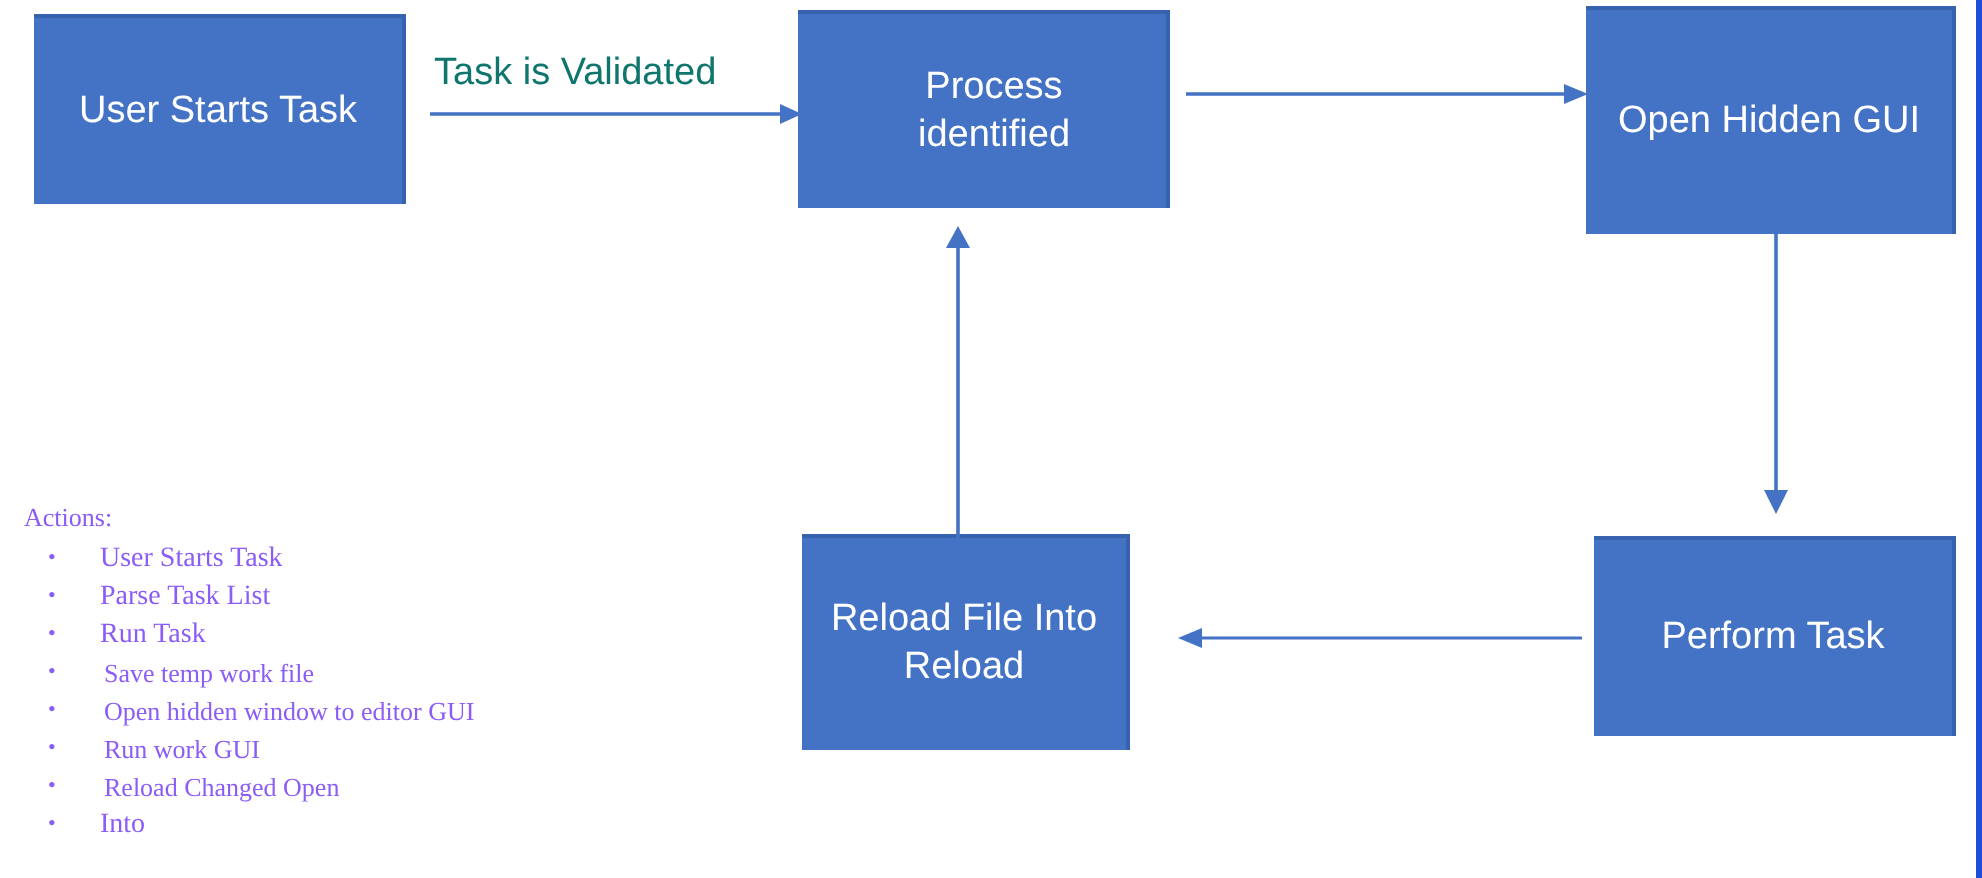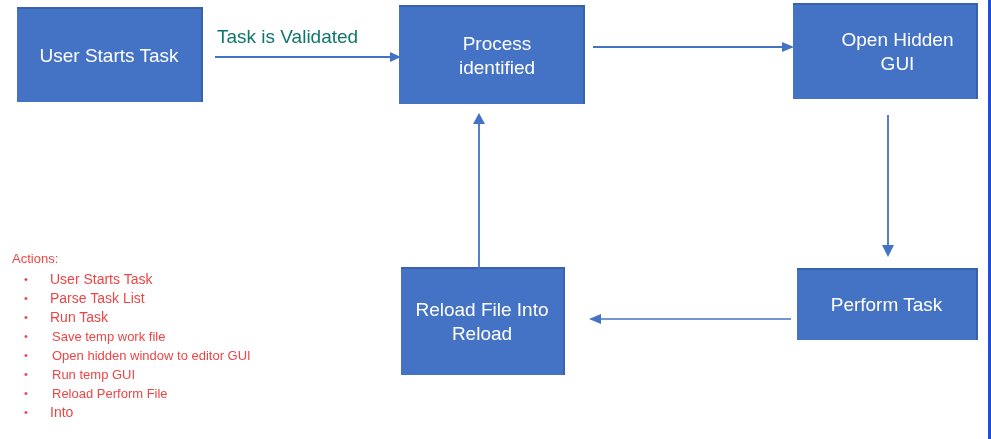--- a/index.html
+++ b/index.html
@@ -40,7 +40,7 @@
   
   #node-user-starts-task   { left: 17px;  top: 7px;   width: 186px; height: 95px;  }
   #node-process-identified { left: 399px; top: 5px;   width: 186px; height: 99px; padding-left: 18px;  }
-  #node-open-hidden-gui    { left: 793px; top: 3px;   width: 185px; height: 96px; padding-left: 32px;  }
+  #node-open-hidden-gui    { left: 793px; top: 3px;   width: 185px; height: 114px;  }
   #node-reload-file        { left: 401px; top: 267px; width: 164px; height: 108px; }
   #node-perform-task       { left: 797px; top: 268px; width: 181px; height: 72px; }
 

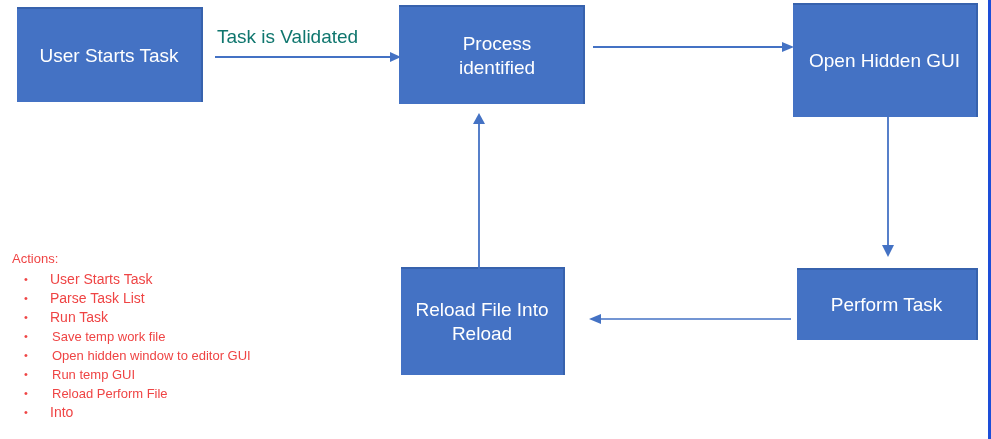--- a/index.html
+++ b/index.html
@@ -68,8 +68,8 @@
     left: 12px;
     top: 252px;
     width: 360px;
-    font-family: Liberation Sans, sans-serif;
-    color: #ef4444;
+    font-family: Liberation Serif, serif;
+    color: #8b5cf6;
   }
   #actions-title {
     font-size: 13px;

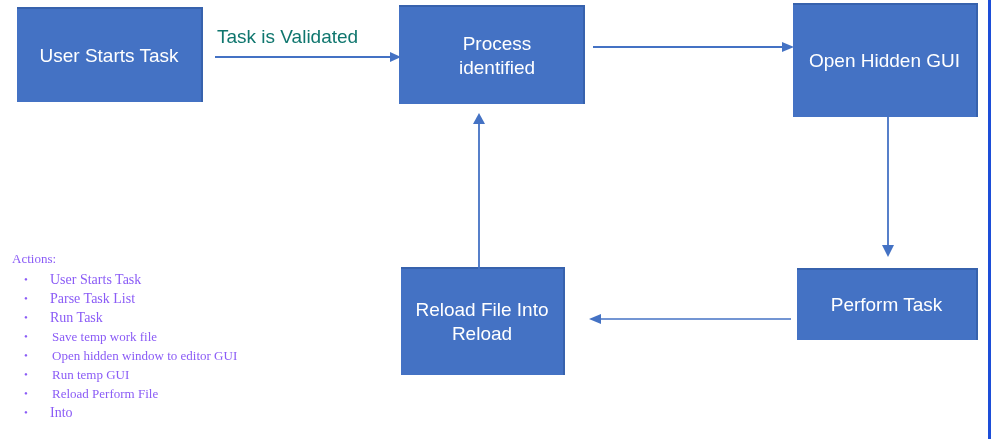--- a/index.html
+++ b/index.html
@@ -42,7 +42,7 @@
   #node-process-identified { left: 399px; top: 5px;   width: 186px; height: 99px; padding-left: 18px;  }
   #node-open-hidden-gui    { left: 793px; top: 3px;   width: 185px; height: 114px;  }
   #node-reload-file        { left: 401px; top: 267px; width: 164px; height: 108px; }
-  #node-perform-task       { left: 797px; top: 268px; width: 181px; height: 72px; }
+  #node-perform-task       { left: 797px; top: 268px; width: 181px; height: 100px; }
 
   .edge-label {
     position: absolute;

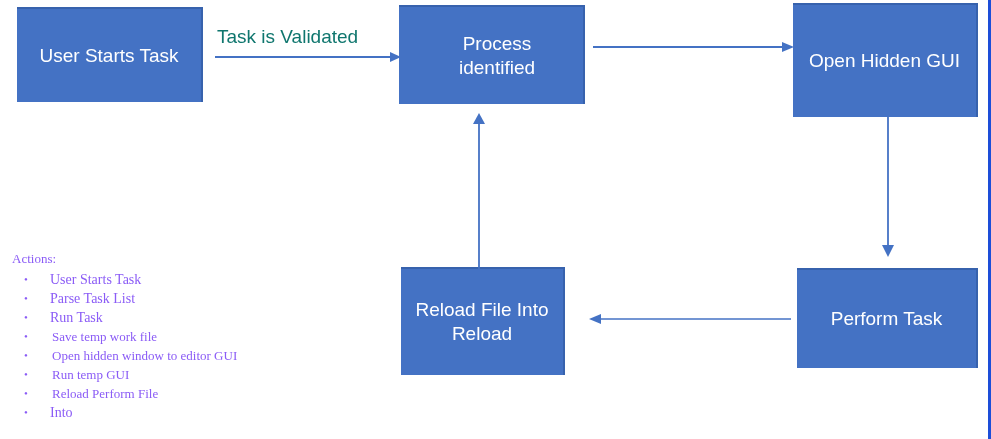--- a/index.html
+++ b/index.html
@@ -200,7 +200,7 @@
           </li>
           <li class="bullet-row">
             <span class="bullet">•</span>
-            <span>Run temp GUI</span>
+            <span>Run work GUI</span>
           </li>
           <li class="bullet-row">
             <span class="bullet">•</span>

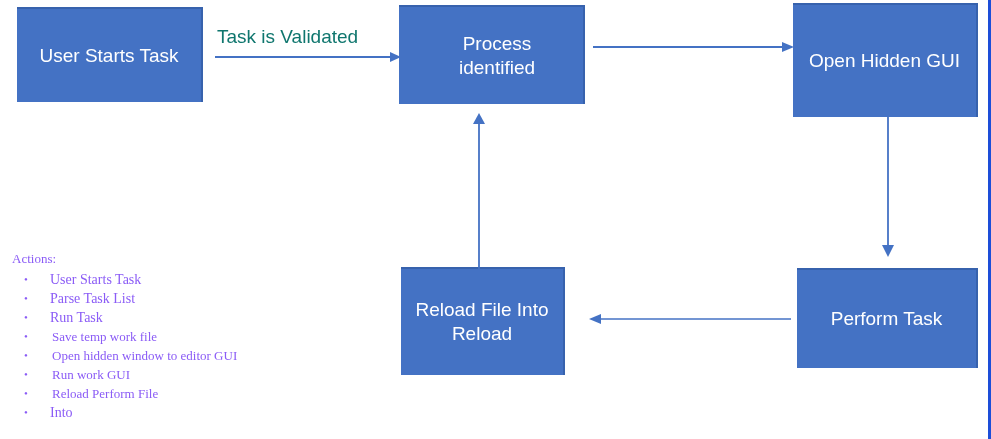--- a/index.html
+++ b/index.html
@@ -204,7 +204,7 @@
           </li>
           <li class="bullet-row">
             <span class="bullet">•</span>
-            <span>Reload Perform File</span>
+            <span>Reload Changed Open</span>
           </li>
         </ul>
       </li>

